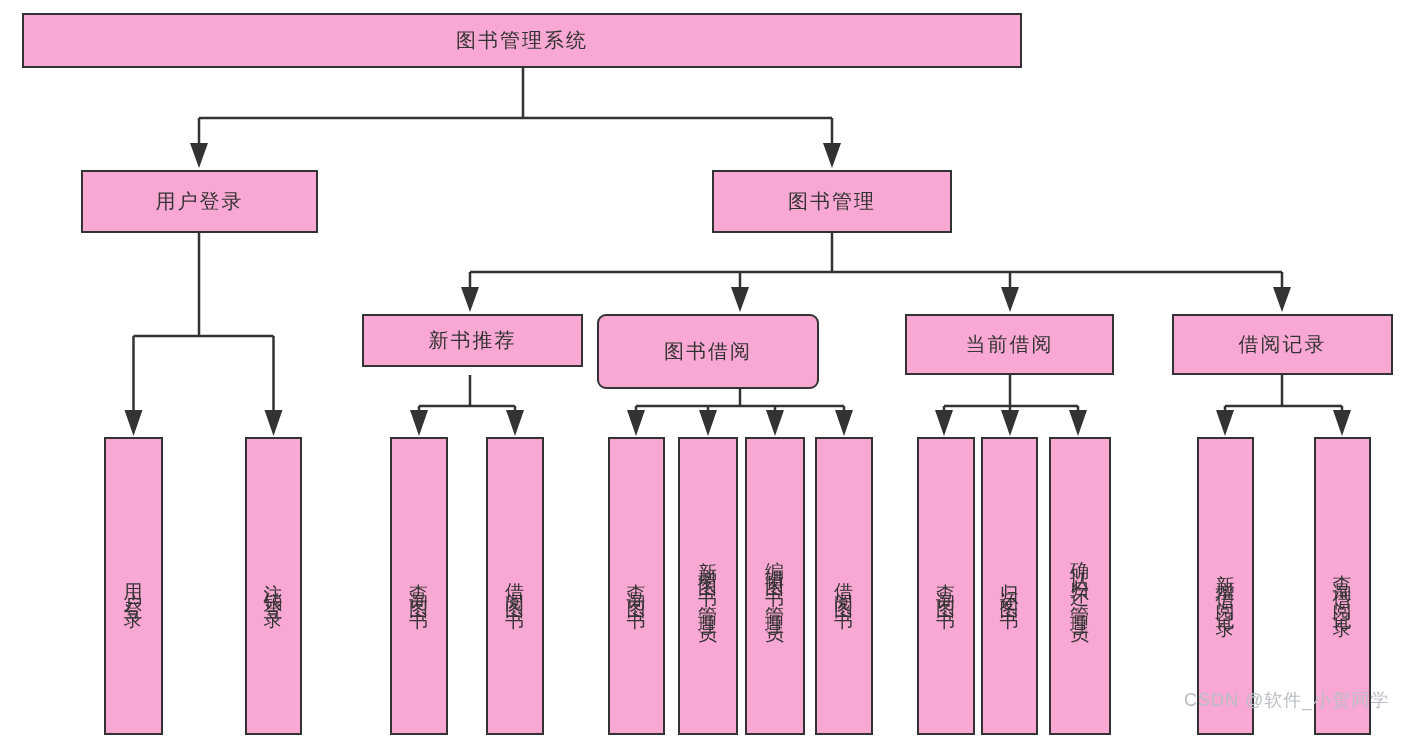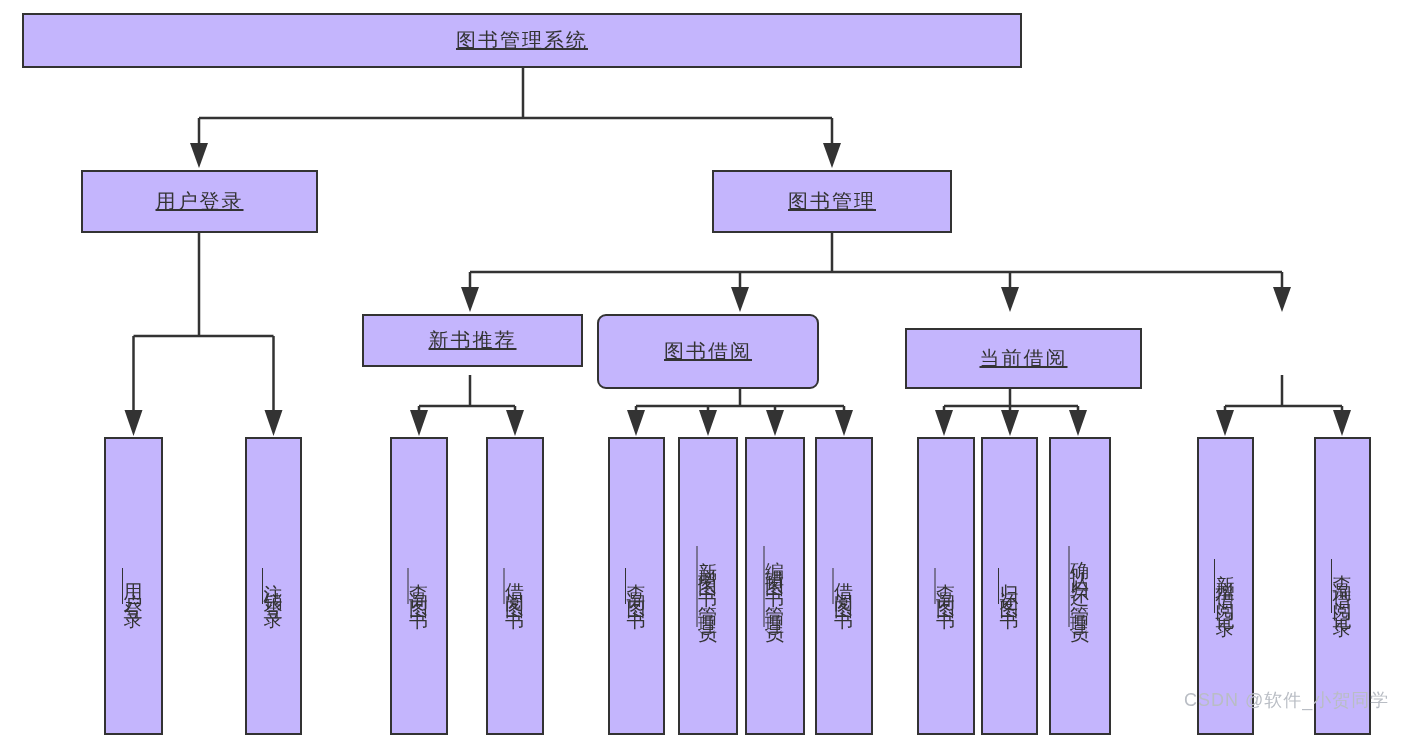--- a/index.html
+++ b/index.html
@@ -26,14 +26,13 @@
   .node {
     position: absolute;
     box-sizing: border-box;
-    background: #c4b5fd;
+    background: #f9a8d4;
     border: 2.5px solid #333333;
     color: #333333;
     display: flex;
     align-items: center;
     justify-content: center;
     z-index: 2;
-    text-decoration: underline;
   }
   .hnode {
     font-size: 20px;

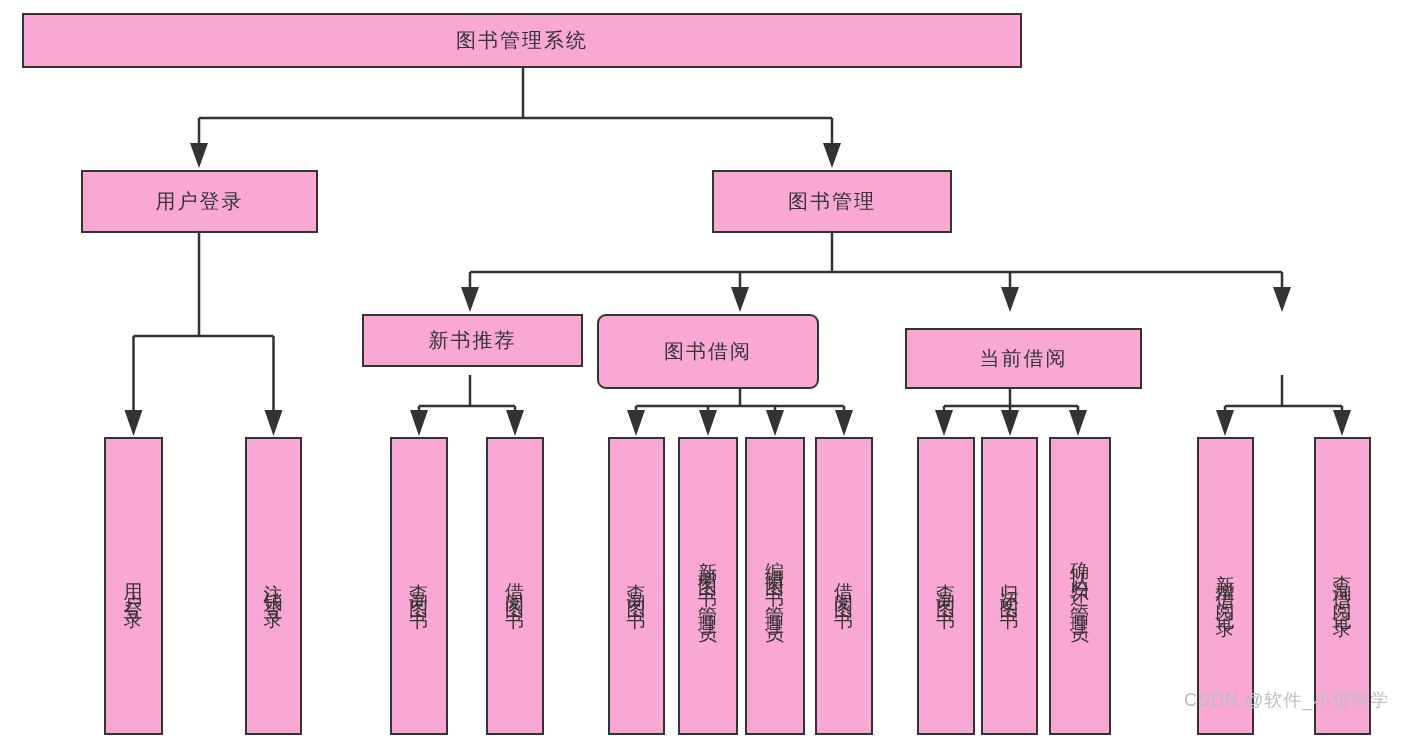--- a/index.html
+++ b/index.html
@@ -64,7 +64,7 @@
   .n-book-mgmt      { left: 712px;  top: 170px; width: 240px;  height: 63px; }
   .n-new-books      { left: 362px;  top: 314px; width: 221px;  height: 53px; }
   .n-book-borrow    { left: 597px;  top: 314px; width: 222px;  height: 75px; border-radius: 9px; }
-  .n-current-borrow { left: 905px;  top: 328px; width: 237px;  height: 61px; }
+  .n-current-borrow { left: 905px;  top: 314px; width: 209px;  height: 61px; }
   .n-borrow-records { left: 1172px; top: 314px; width: 221px;  height: 61px; }
 
   .leaf { top: 437px; height: 298px; }

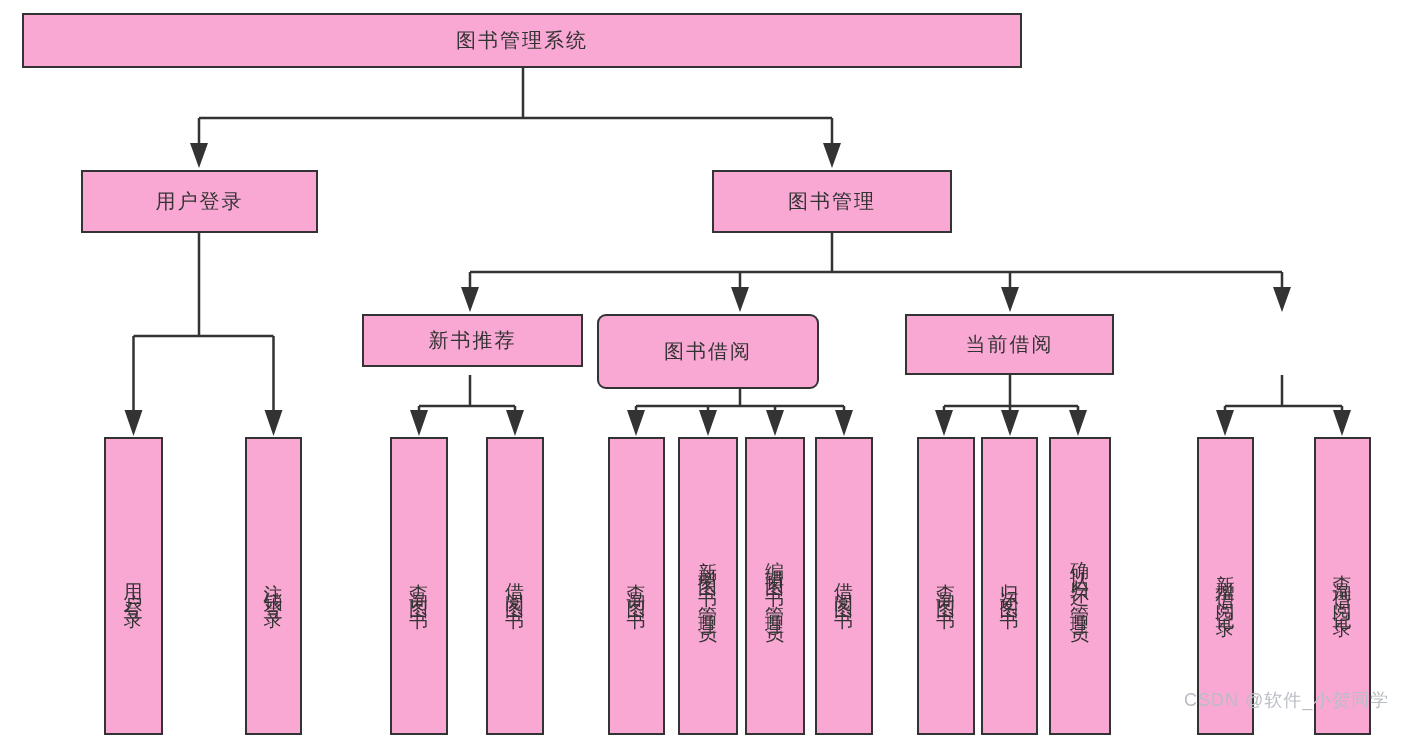--- a/index.html
+++ b/index.html
@@ -153,6 +153,7 @@
   <div class="node hnode n-new-books">新书推荐</div>
   <div class="node hnode n-book-borrow">图书借阅</div>
   <div class="node hnode n-current-borrow">当前借阅</div>
+  <div class="node hnode n-borrow-records">借阅记录</div>
 
   <div class="node vnode leaf l-login-1">
     <span class="vtext">用户登录</span>

